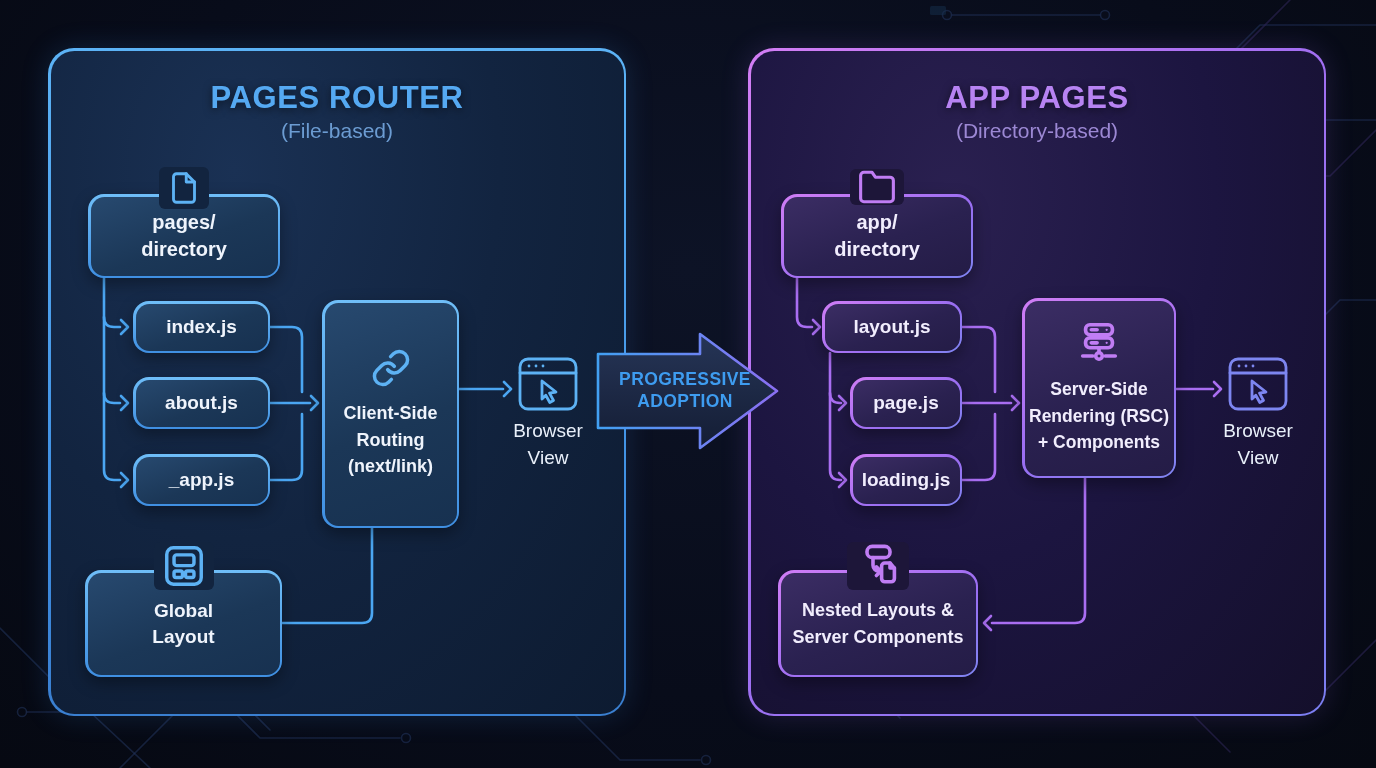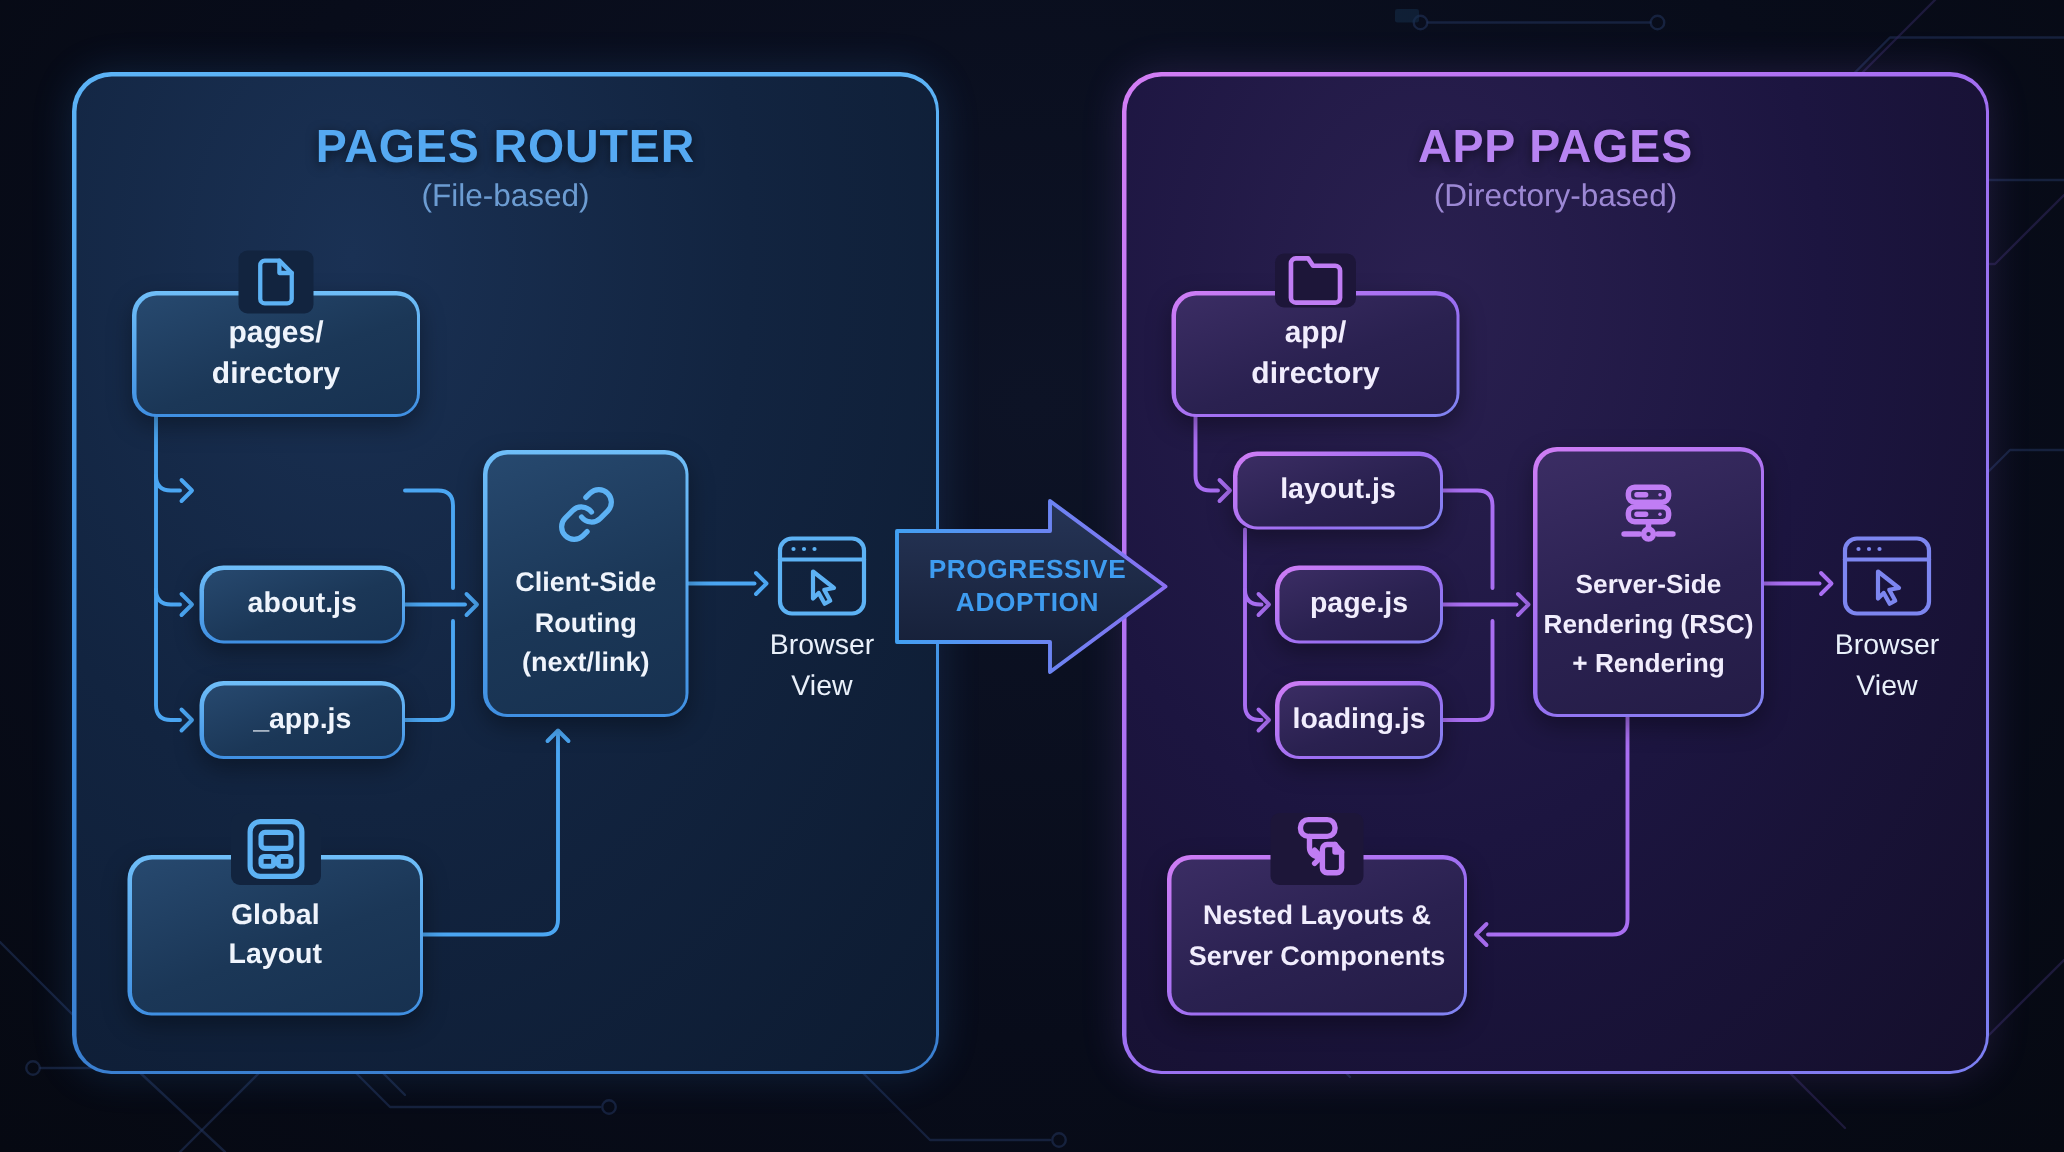--- a/index.html
+++ b/index.html
@@ -193,6 +193,11 @@
     </div>
   </div>
 
+  <div class="gbox gb-l" style="left:133px;top:301px;width:137px;height:52px;">
+    <div class="gfill gf-l">
+        <div class="lbl">index.js</div>
+      </div>
+  </div>
   <div class="gbox gb-l" style="left:133px;top:377px;width:137px;height:52px;">
     <div class="gfill gf-l">
         <div class="lbl">about.js</div>

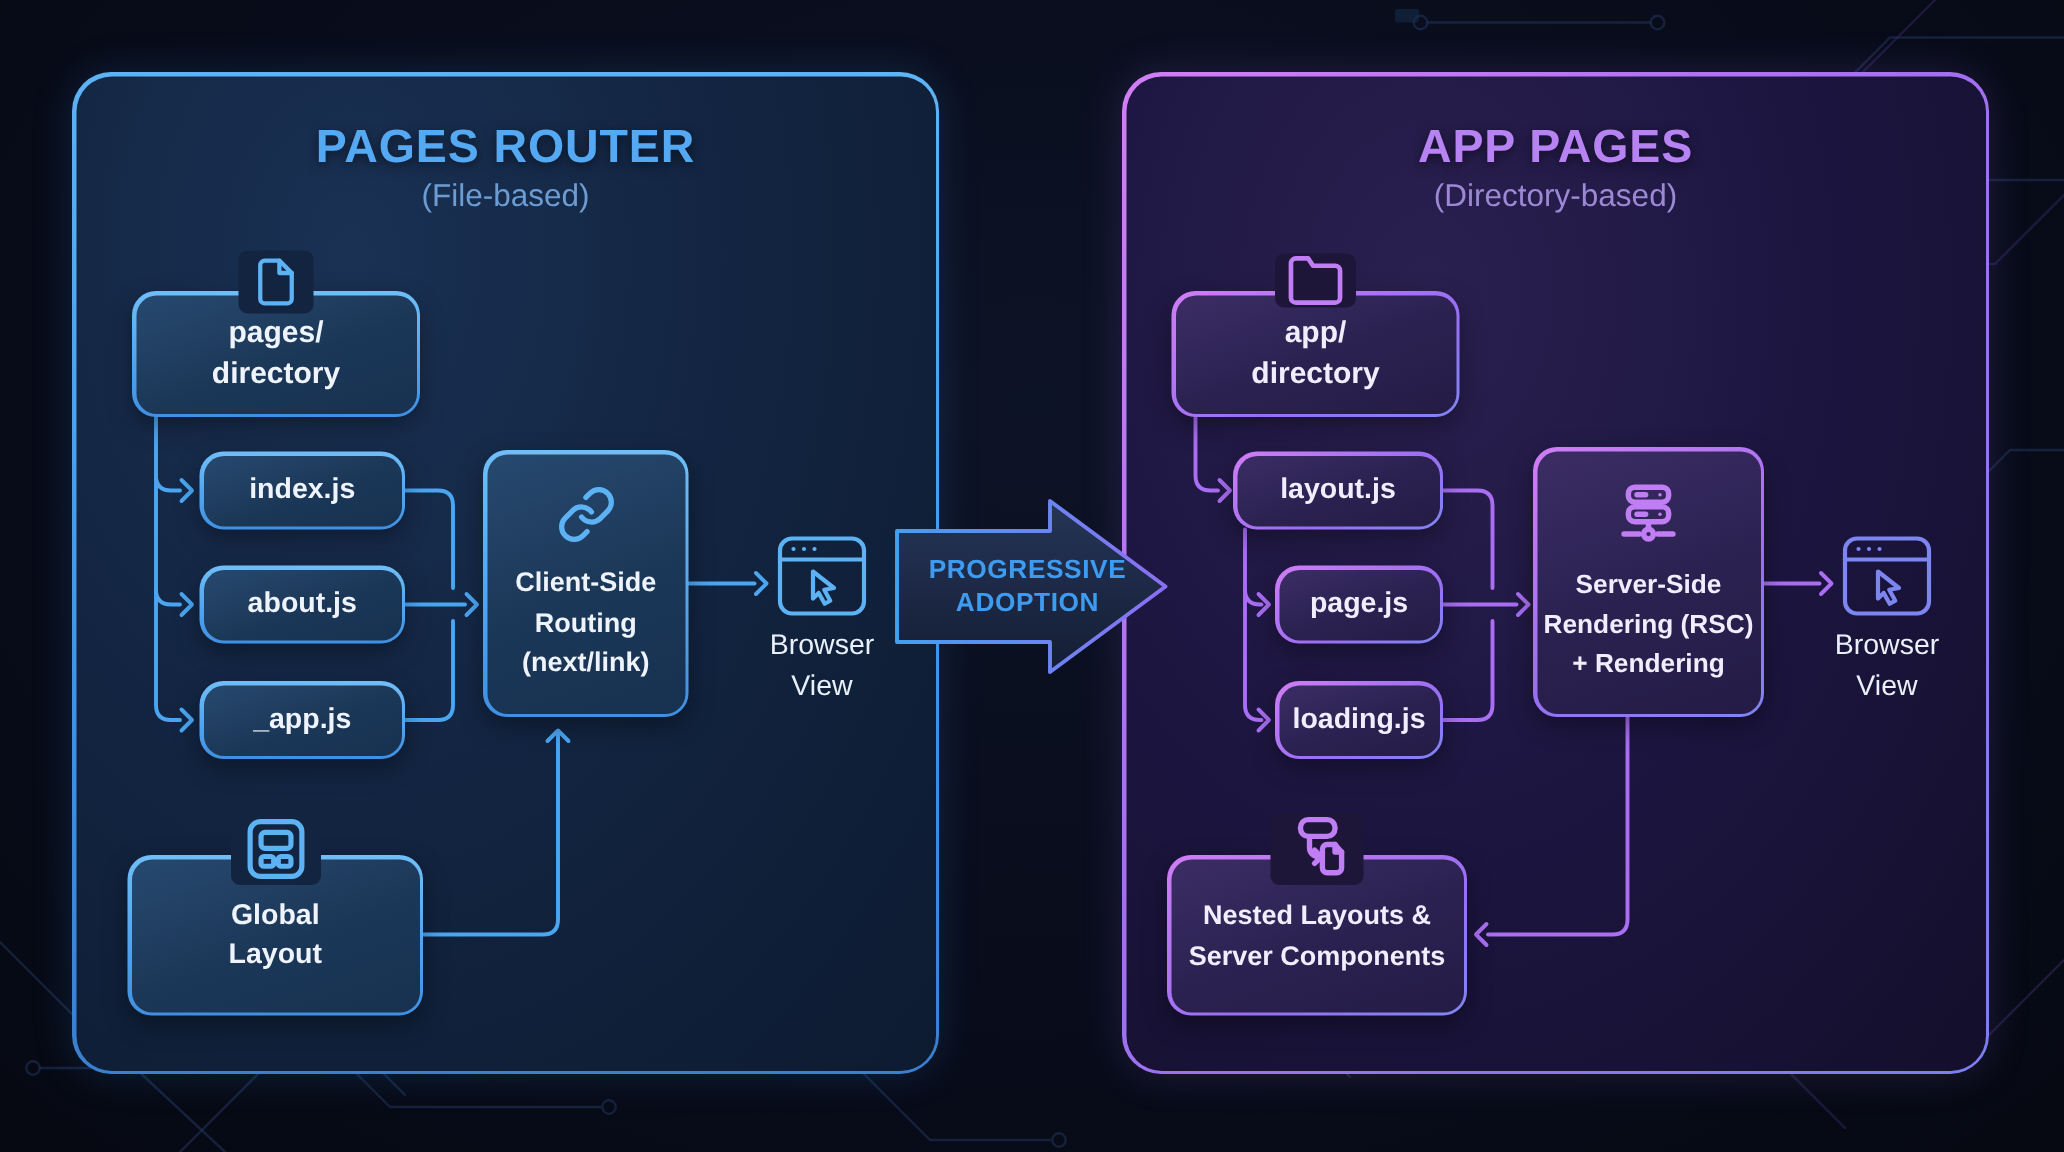--- a/index.html
+++ b/index.html
@@ -209,7 +209,7 @@
       </div>
   </div>
 
-  <div class="gbox gb-l" style="left:322px;top:300px;width:137px;height:178px;">
+  <div class="gbox gb-l" style="left:322px;top:300px;width:137px;height:228px;">
     <div class="gfill gf-l">
       <svg class="icon ic-l" style="margin-bottom:12px;" width="40" height="40" viewBox="0 0 24 24" stroke-width="2.1">
         <path d="M10 13a5 5 0 0 0 7.54.54l3-3a5 5 0 0 0-7.07-7.07l-1.72 1.71"></path>

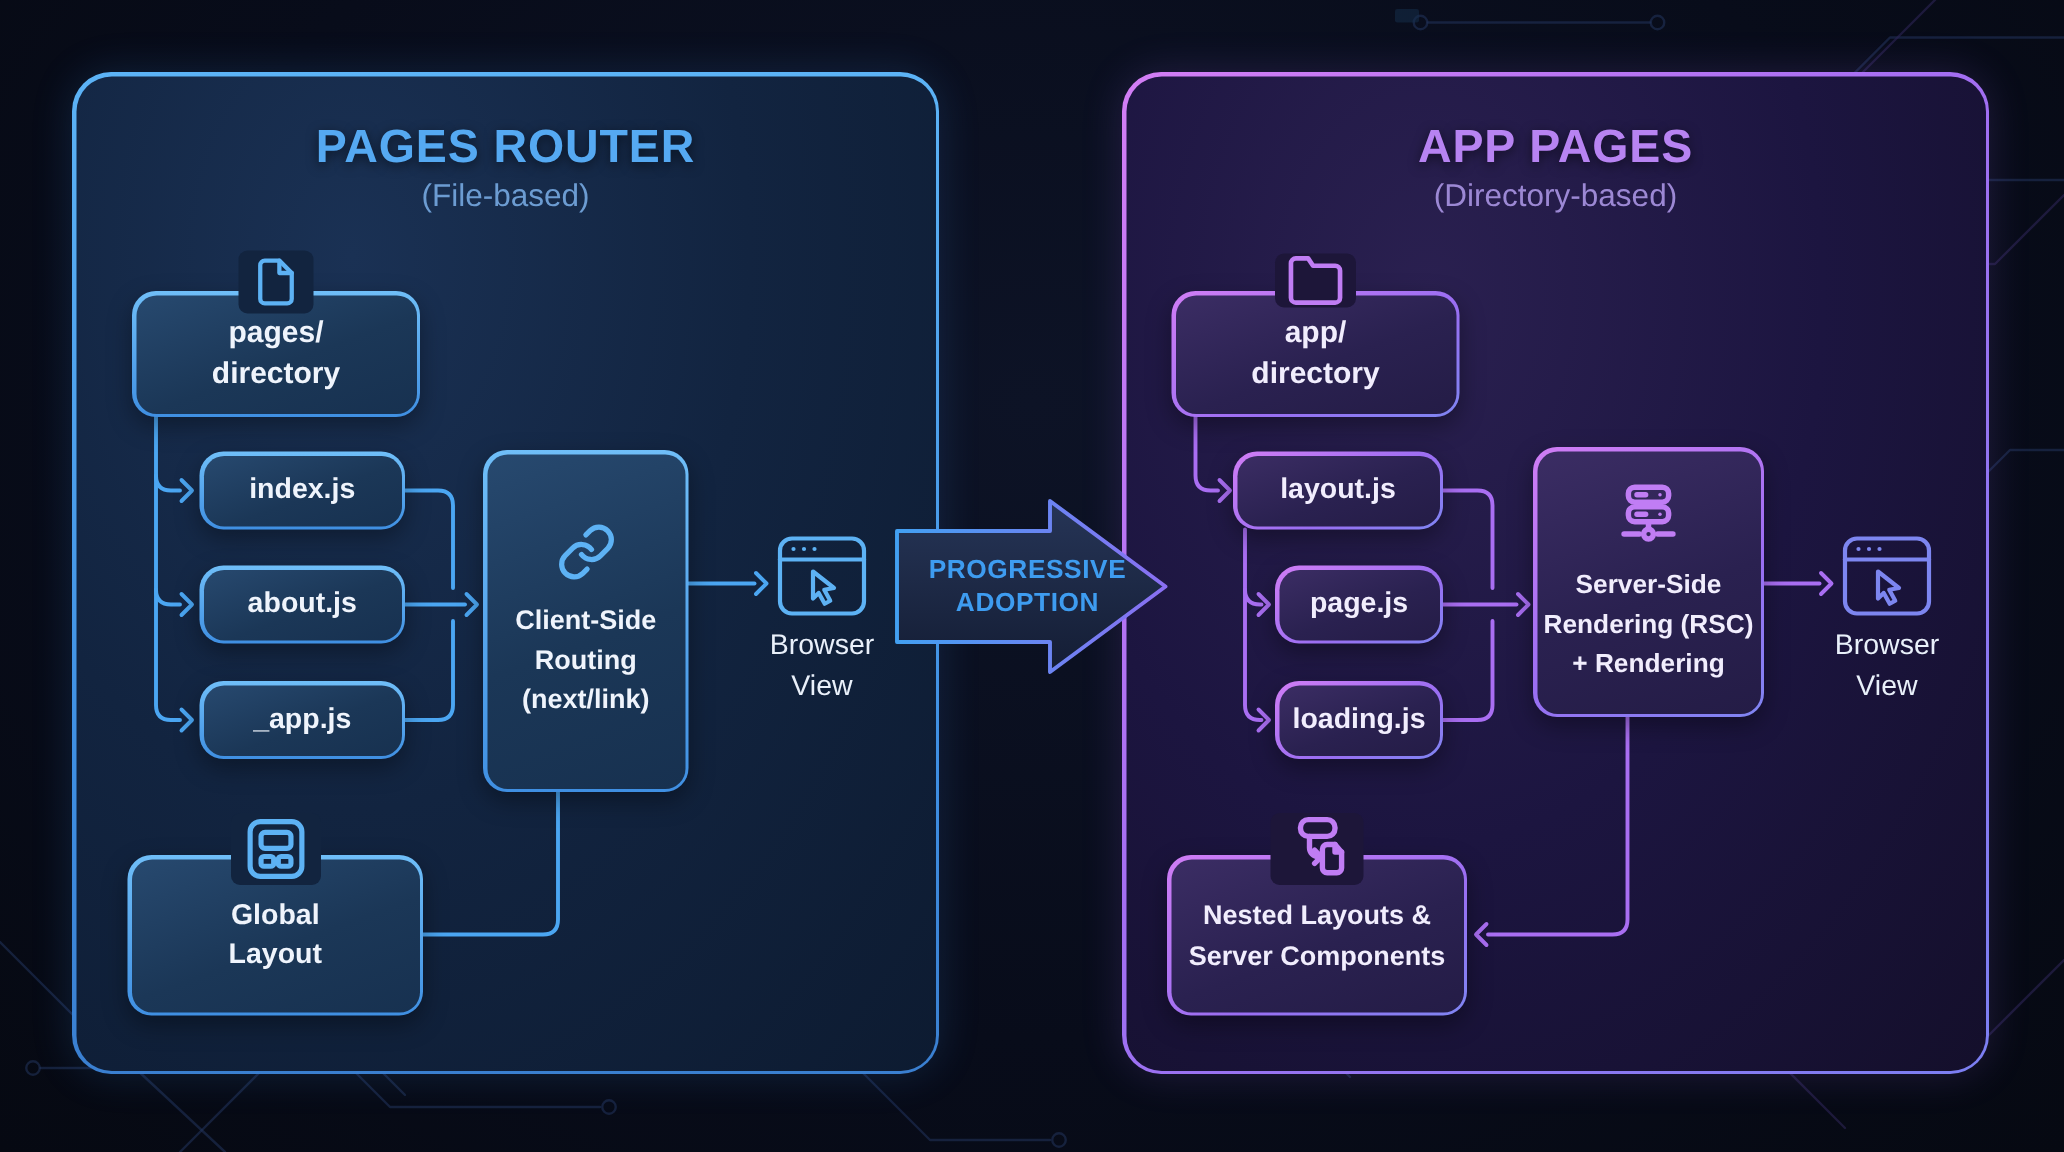--- a/index.html
+++ b/index.html
@@ -298,7 +298,7 @@
       </svg>
       <div class="lbl lbl-r biglbl" style="font-size:17.5px;">Server-Side</div>
       <div class="lbl lbl-r biglbl" style="font-size:17.5px;">Rendering (RSC)</div>
-      <div class="lbl lbl-r biglbl" style="font-size:17.5px;">+ Rendering</div>
+      <div class="lbl lbl-r biglbl" style="font-size:17.5px;">+ Components</div>
     </div>
   </div>
 

